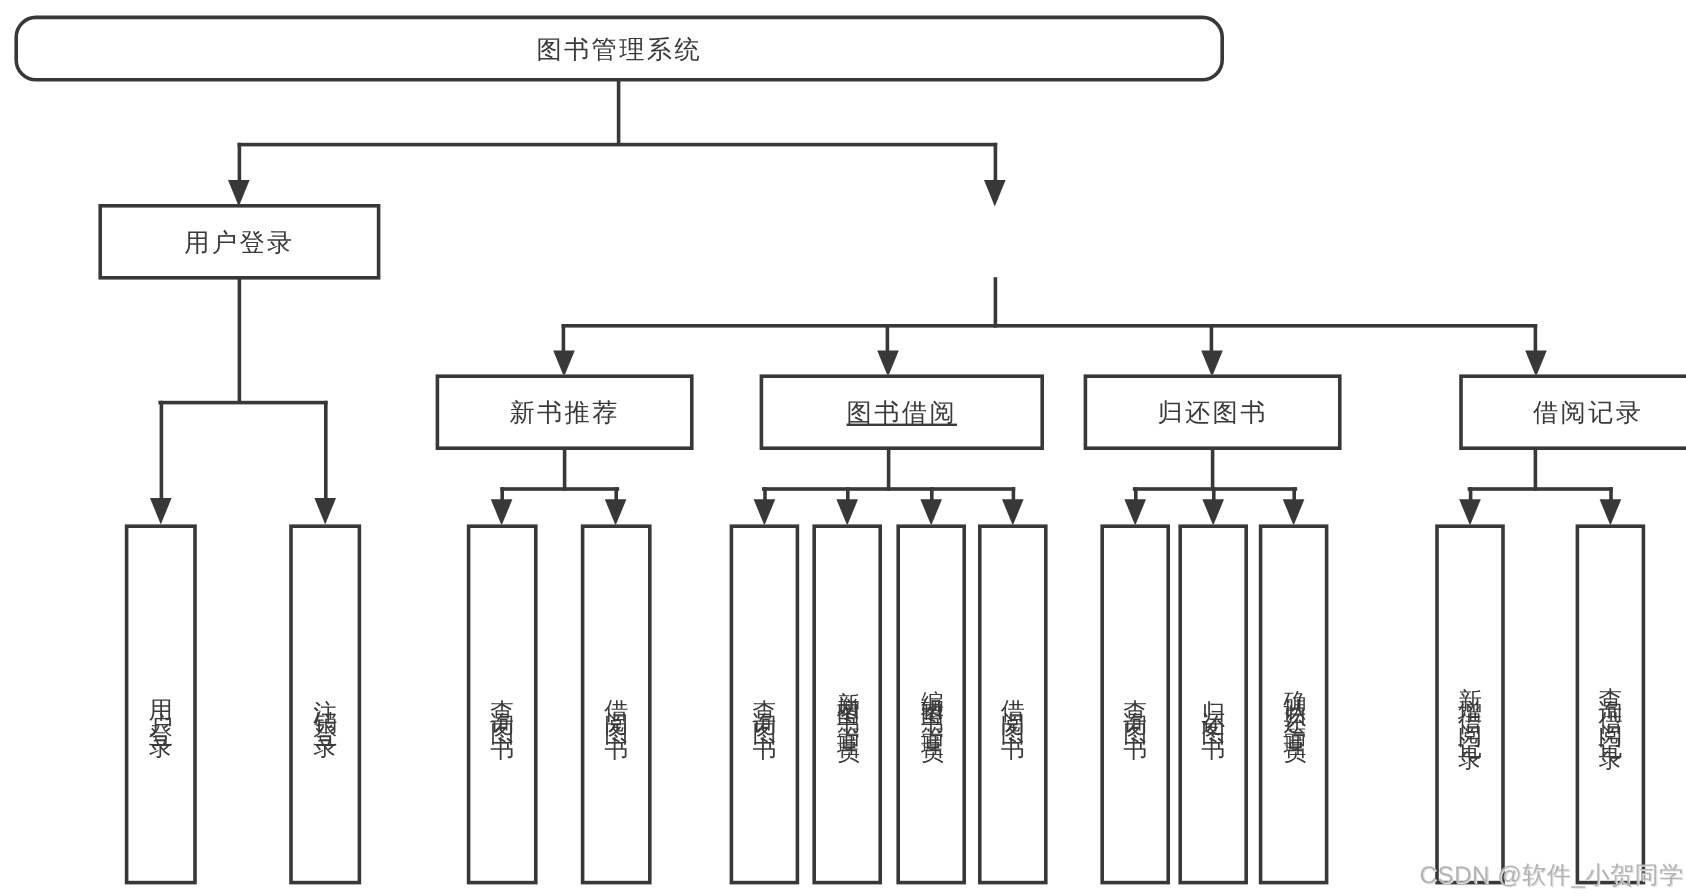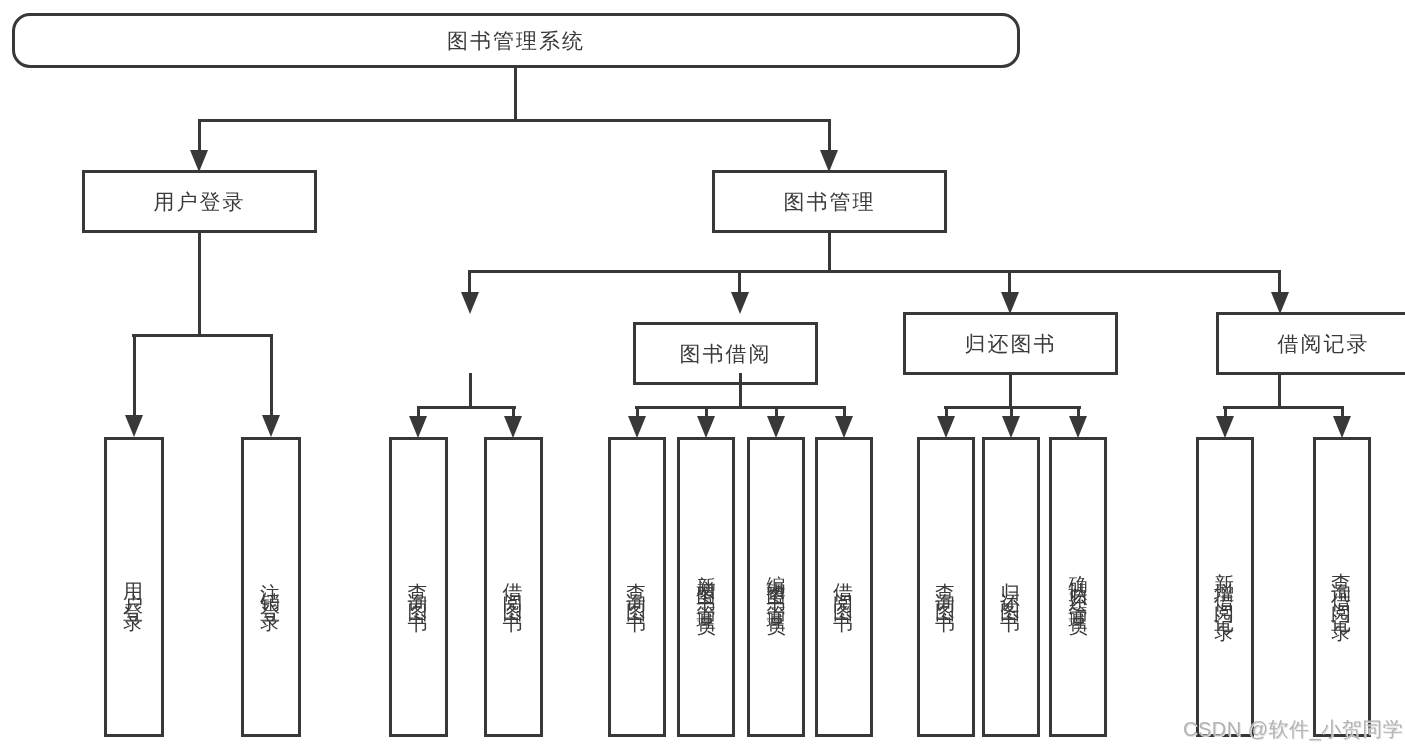--- a/index.html
+++ b/index.html
@@ -56,7 +56,6 @@
   <div class="arrow-down" style="left:820px;top:150px;"></div>
 
   <div class="node-h" style="left:82px;top:170px;width:235px;height:63px;">用户登录</div>
-  <div class="node-h" style="left:712px;top:170px;width:235px;height:63px;">图书管理</div>
 
   <div class="v-line" style="left:198px;top:231px;height:105px;"></div>
   <div class="h-line" style="left:132px;top:334px;width:141px;"></div>

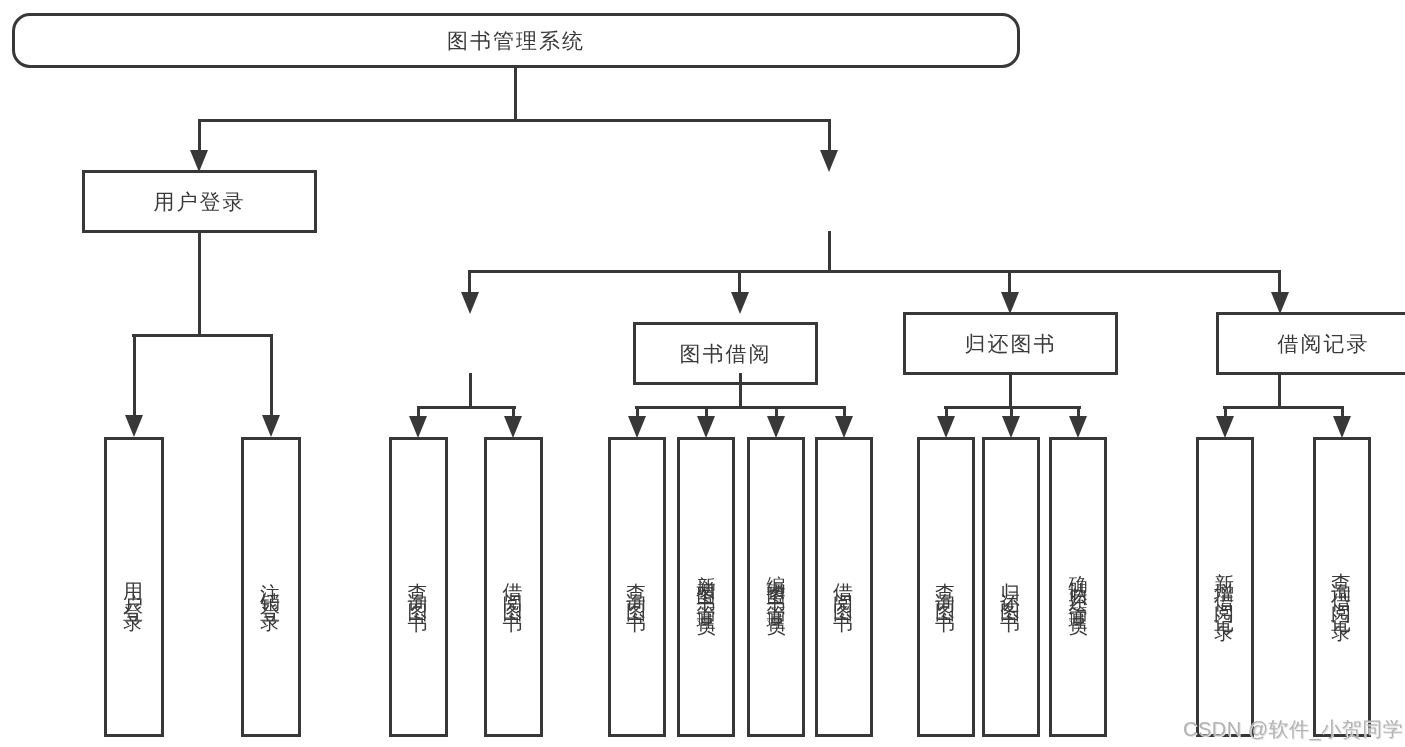--- a/index.html
+++ b/index.html
@@ -75,6 +75,7 @@
   <div class="v-line" style="left:1278px;top:270px;height:26px;"></div>
   <div class="arrow-down" style="left:1271px;top:292px;"></div>
 
+  <div class="node-h" style="left:363px;top:312px;width:215px;height:63px;">新书推荐</div>
   <div class="node-h" style="left:633px;top:322px;width:185px;height:63px;">图书借阅</div>
   <div class="node-h" style="left:903px;top:312px;width:215px;height:63px;">归还图书</div>
   <div class="node-h" style="left:1216px;top:312px;width:215px;height:63px;">借阅记录</div>

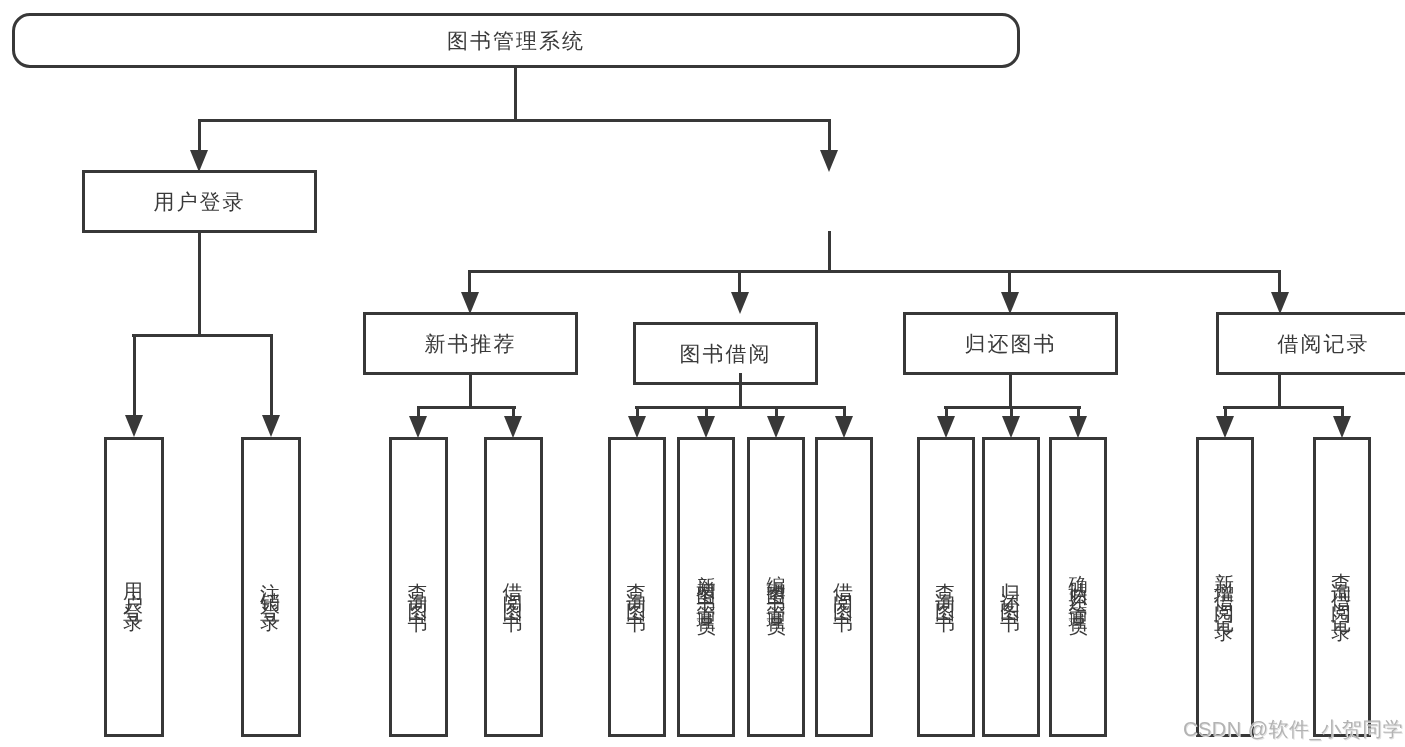--- a/index.html
+++ b/index.html
@@ -76,7 +76,7 @@
   <div class="arrow-down" style="left:1271px;top:292px;"></div>
 
   <div class="node-h" style="left:363px;top:312px;width:215px;height:63px;">新书推荐</div>
-  <div class="node-h" style="left:633px;top:322px;width:185px;height:63px;">图书借阅</div>
+  <div class="node-h" style="left:633px;top:312px;width:237px;height:63px;text-decoration:underline;">图书借阅</div>
   <div class="node-h" style="left:903px;top:312px;width:215px;height:63px;">归还图书</div>
   <div class="node-h" style="left:1216px;top:312px;width:215px;height:63px;">借阅记录</div>
 

